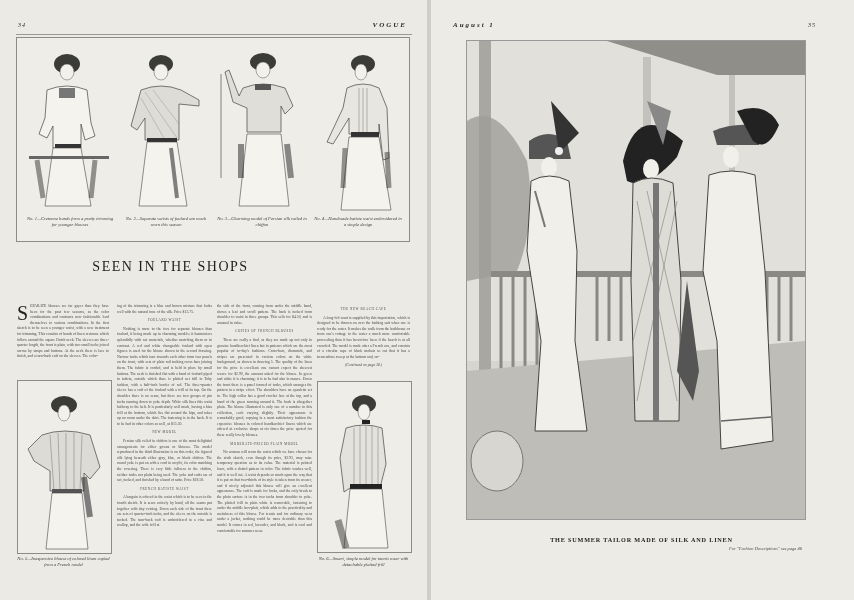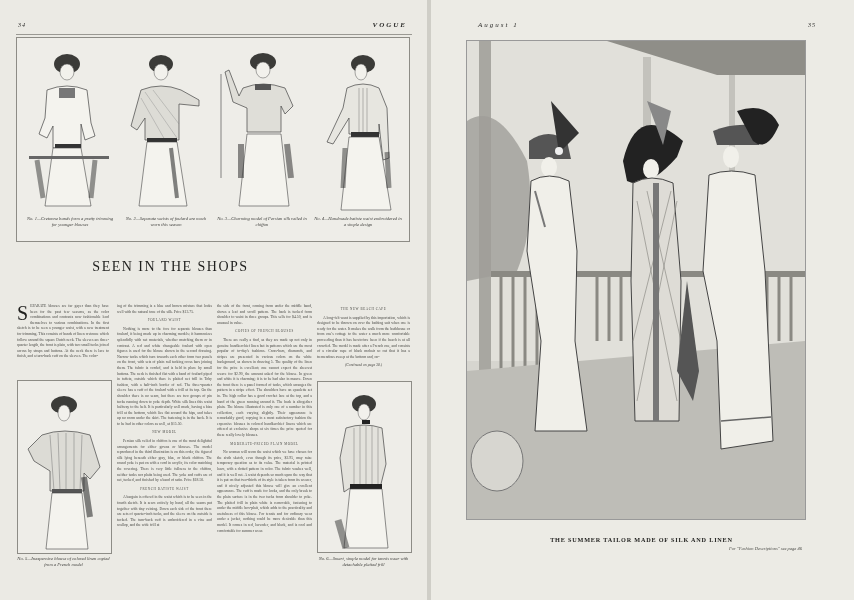--- a/index.html
+++ b/index.html
@@ -139,7 +139,7 @@
 <div class="gutter"></div>
 
 <div class="page right">
-  <div class="runhead" style="left:47px; font-weight:normal;">August 1</div>
+  <div class="runhead" style="left:22px; font-weight:bold;">August 1</div>
   <div class="folio" style="left:377px;">35</div>
 </div>
 

